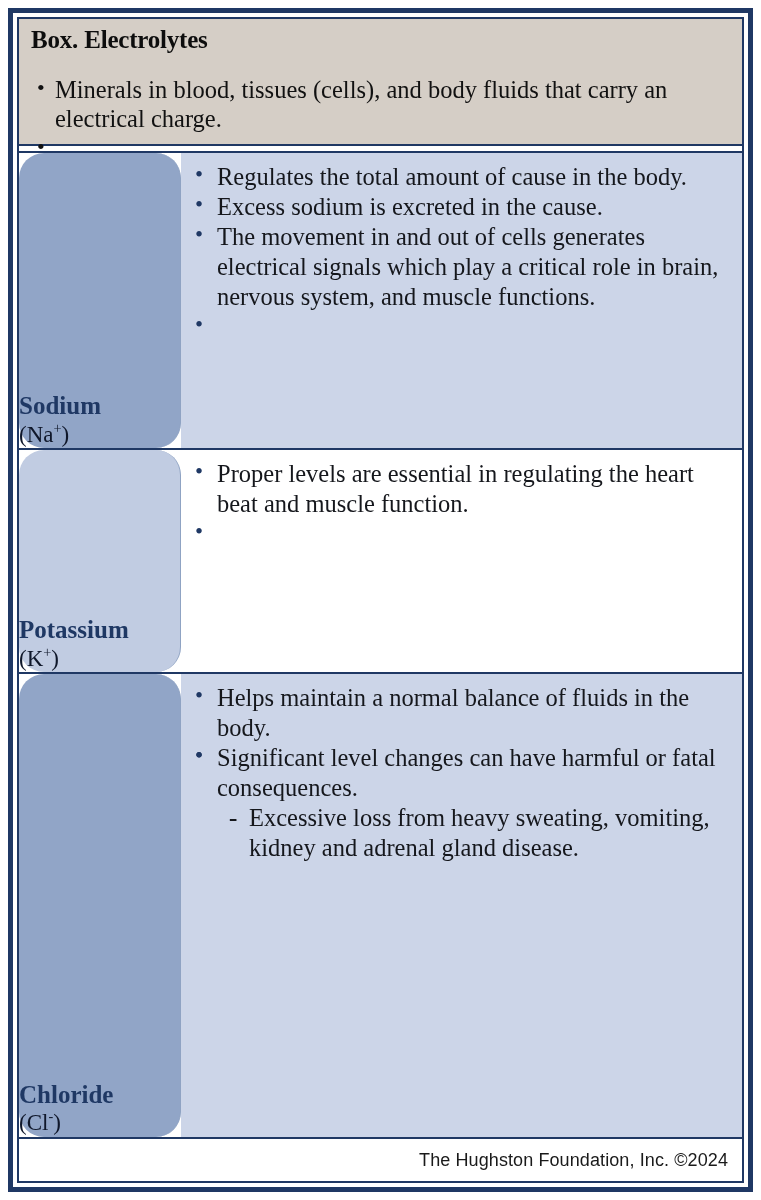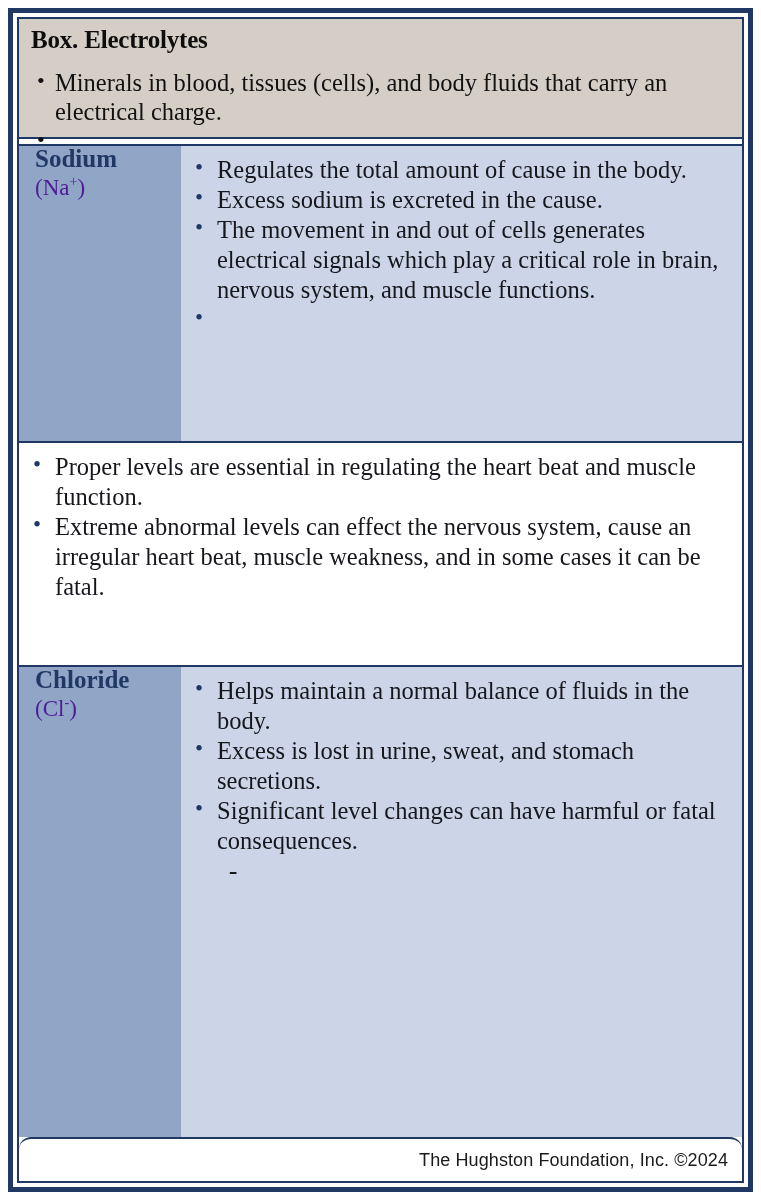--- a/index.html
+++ b/index.html
@@ -51,7 +51,7 @@
     color: #0d0d0d;
     line-height: 1.18;
     letter-spacing: -0.2px;
-    margin-bottom: 13px;
+    margin-bottom: 20px;
   }
   .header-list {
     list-style: none;

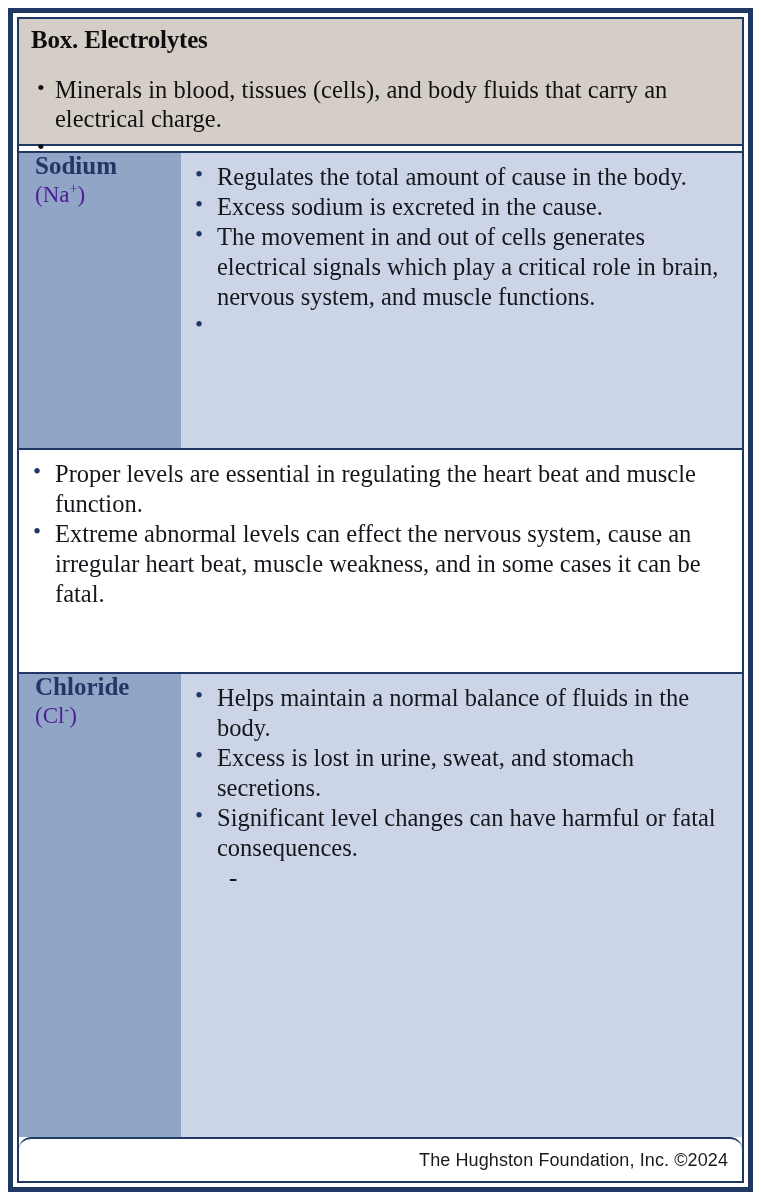--- a/index.html
+++ b/index.html
@@ -106,9 +106,9 @@
     box-sizing: border-box;
     display: flex;
     flex-direction: column;
-    justify-content: flex-start;
-    padding-left: 16px;
+    justify-content: flex-end;
     border-right: 1px solid #8fa3c3;
+    border-radius: 25px;
   }
   .content-cell {
     flex: 1 1 auto;

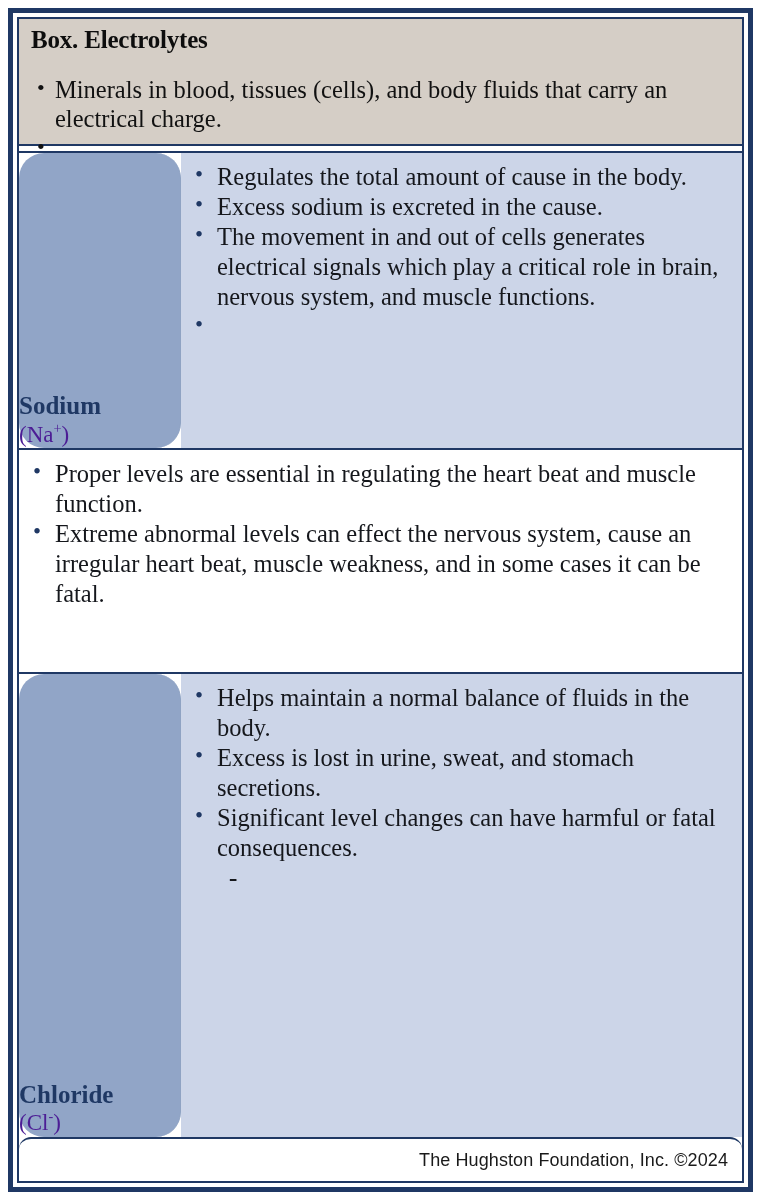--- a/index.html
+++ b/index.html
@@ -136,7 +136,7 @@
   }
   .label-symbol {
     font-size: 23px;
-    color: #4c1d95;
+    color: #0f172a;
     line-height: 1.2;
     margin-top: 1px;
   }

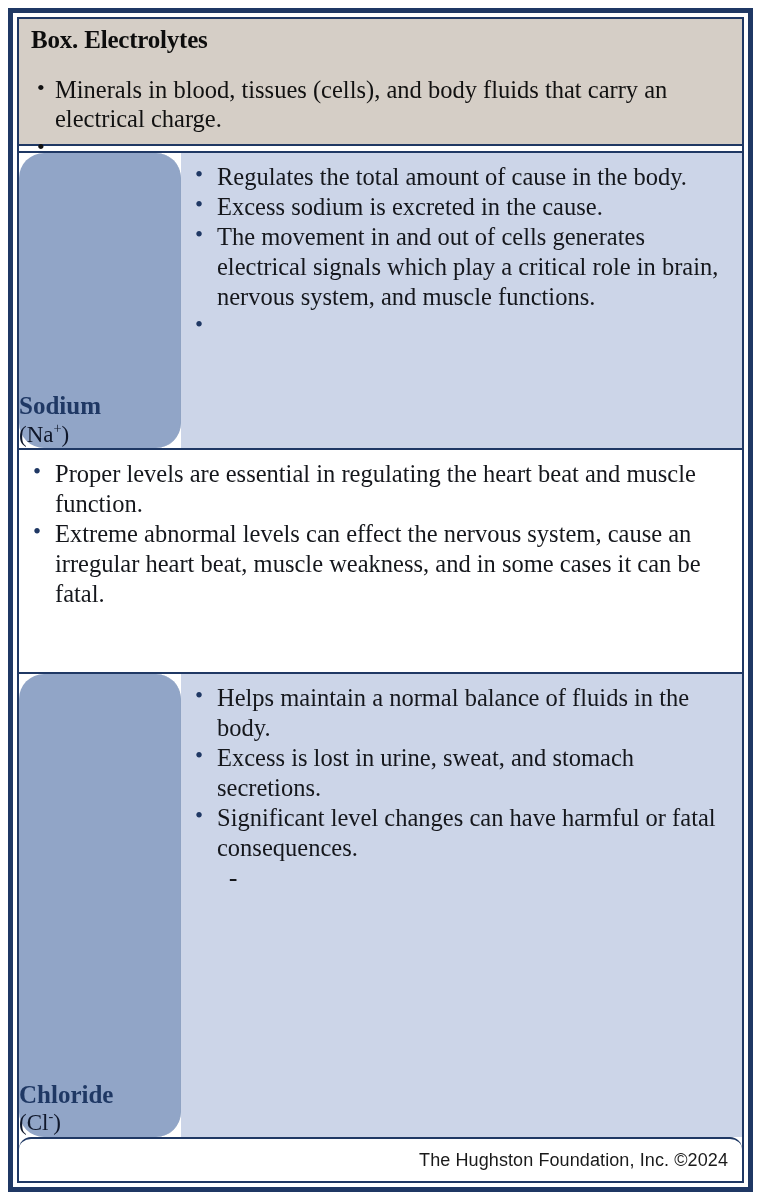--- a/index.html
+++ b/index.html
@@ -266,7 +266,6 @@
             </li>
             <li>
               <span class="bullet">•</span>
-              <span>Extreme abnormal levels can effect the nervous system, cause an irregular heart beat, muscle weakness, and in some cases it can be fatal.</span>
             </li>
           </ul>
         </div>

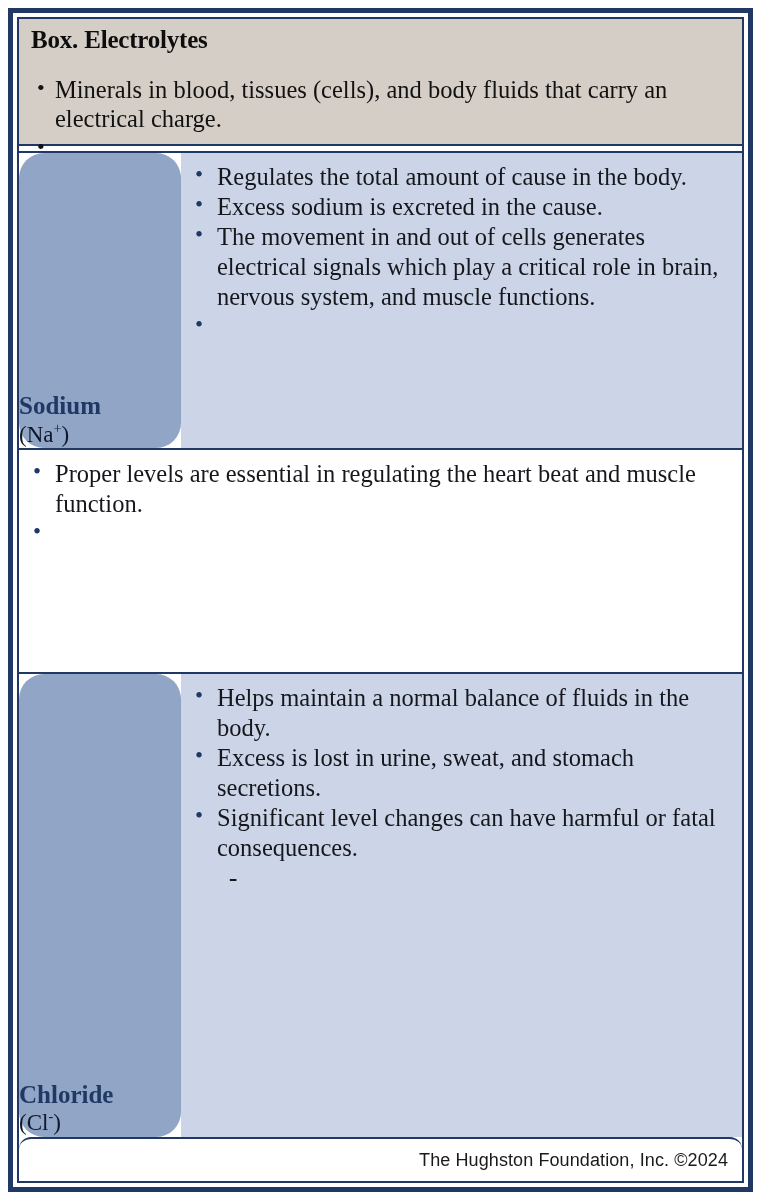--- a/index.html
+++ b/index.html
@@ -258,6 +258,12 @@
       </div>
 
       <div class="row potassium">
+        <div class="label-cell">
+          <div class="label-name">Potassium</div>
+          <div class="label-symbol">
+            <span>(K</span><sup>+</sup><span>)</span>
+          </div>
+        </div>
         <div class="content-cell">
           <ul class="blist">
             <li>

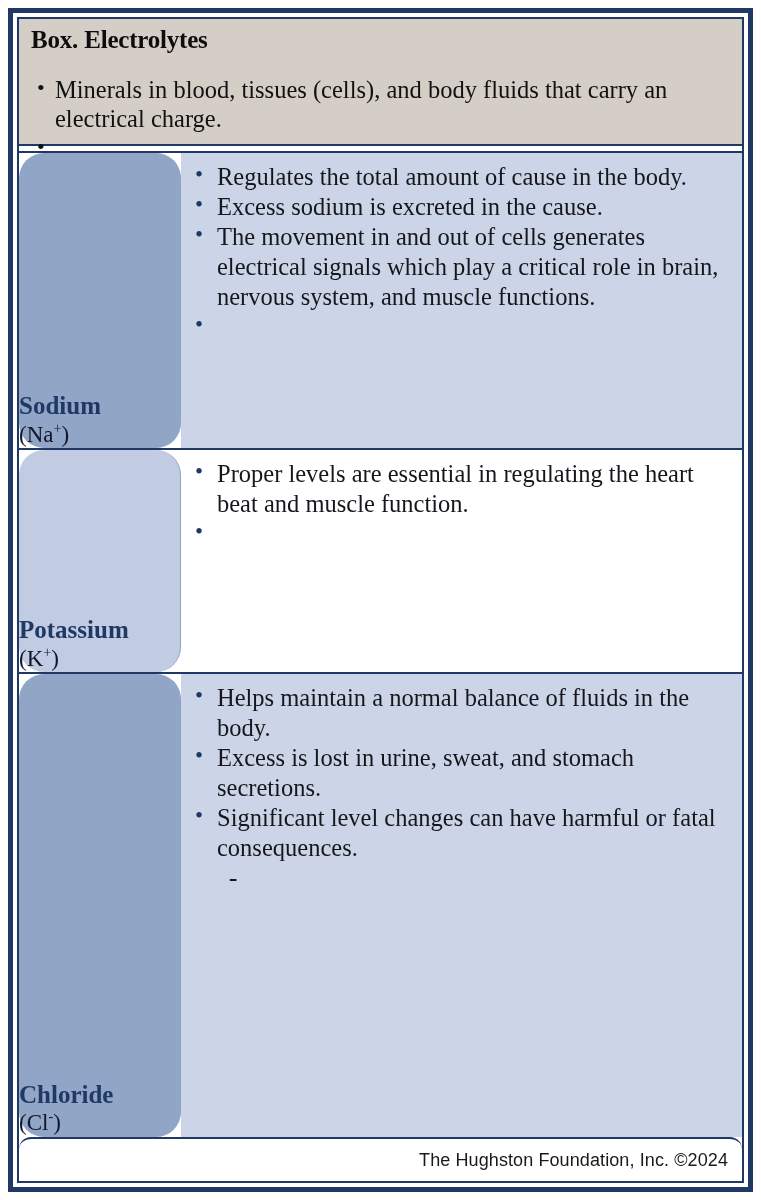--- a/index.html
+++ b/index.html
@@ -292,7 +292,6 @@
             </li>
             <li>
               <span class="bullet">•</span>
-              <span>Excess is lost in urine, sweat, and stomach secretions.</span>
             </li>
             <li>
               <span class="bullet">•</span>

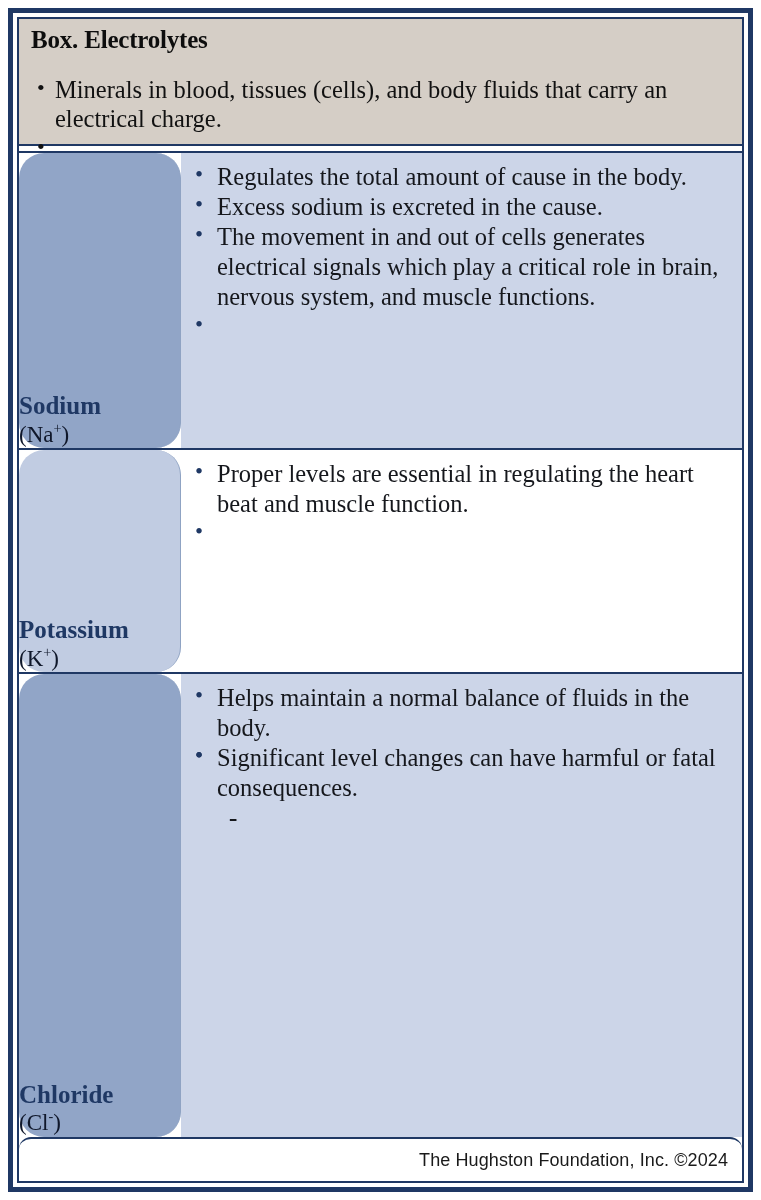--- a/index.html
+++ b/index.html
@@ -304,6 +304,7 @@
             </li>
             <li>
               <span class="dash">-</span>
+              <span>Excessive loss from heavy sweating, vomiting, kidney and adrenal gland disease.</span>
             </li>
           </ul>
         </div>

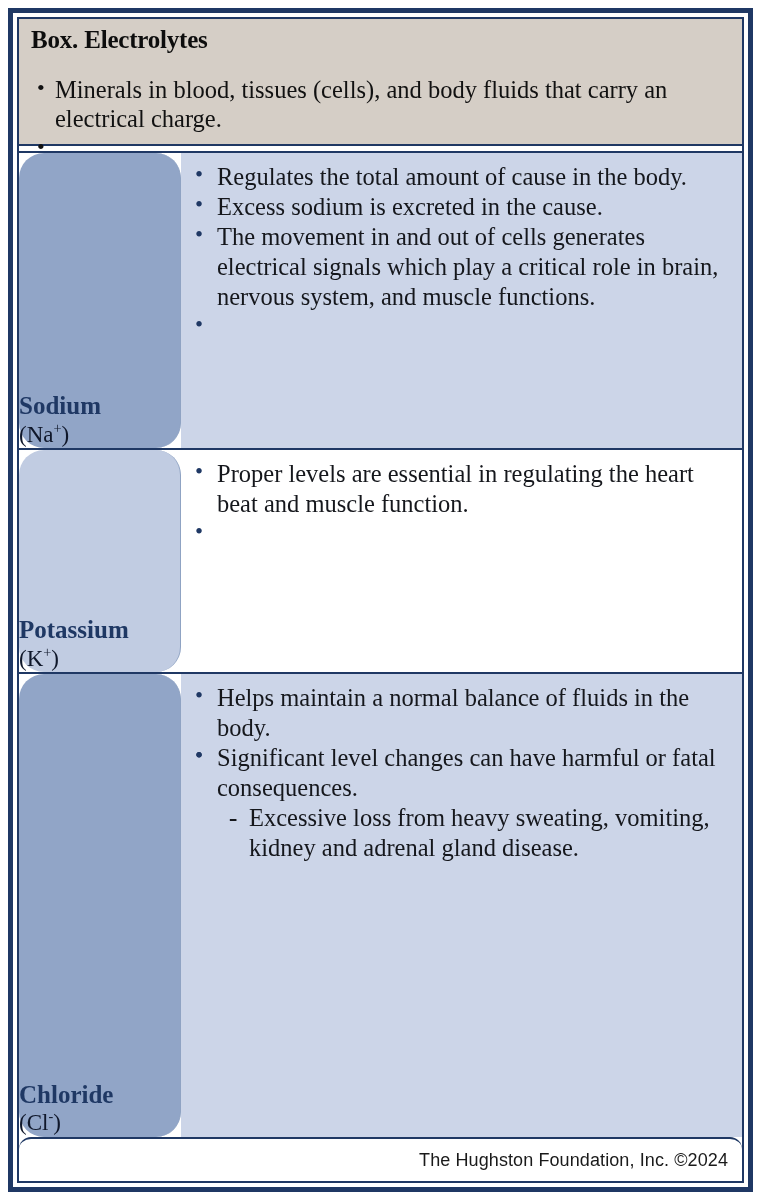--- a/index.html
+++ b/index.html
@@ -197,7 +197,6 @@
     justify-content: flex-end;
     padding-right: 14px;
     box-sizing: border-box;
-    border-radius: 12px;
   }
   .footer-text {
     font-family: "Liberation Sans", "DejaVu Sans", sans-serif;

